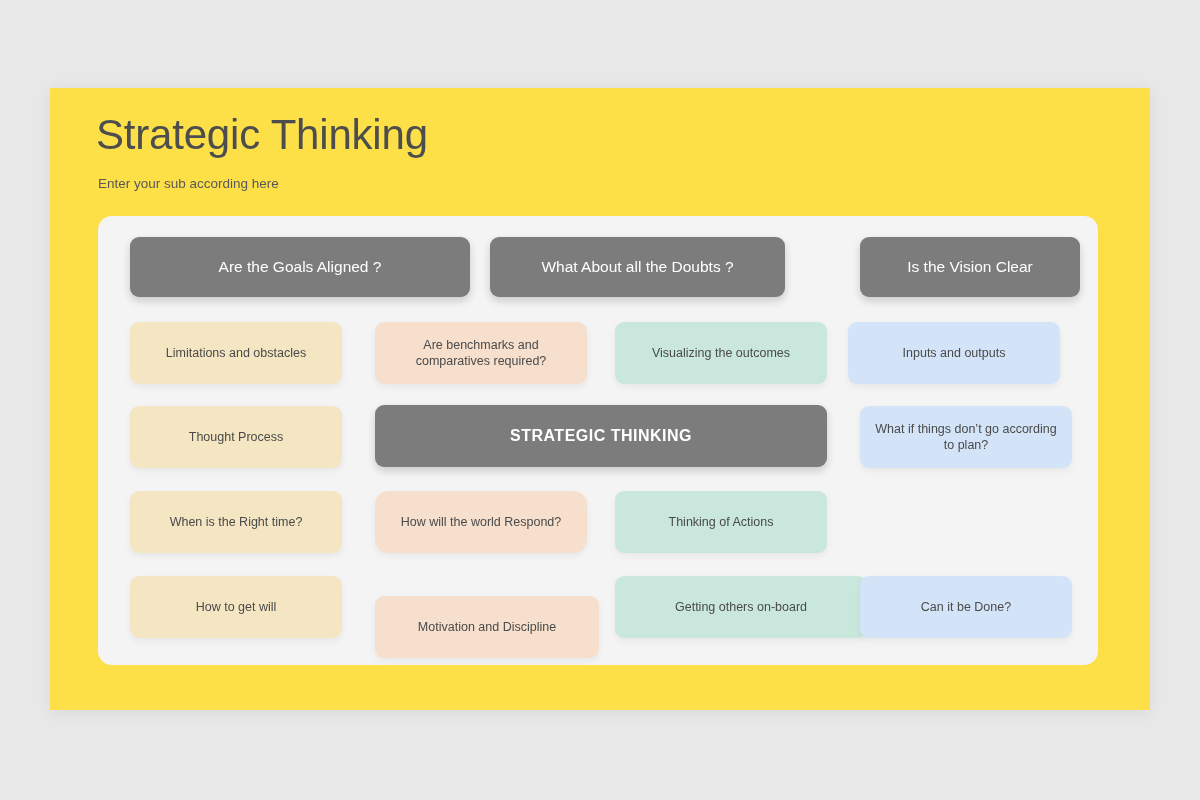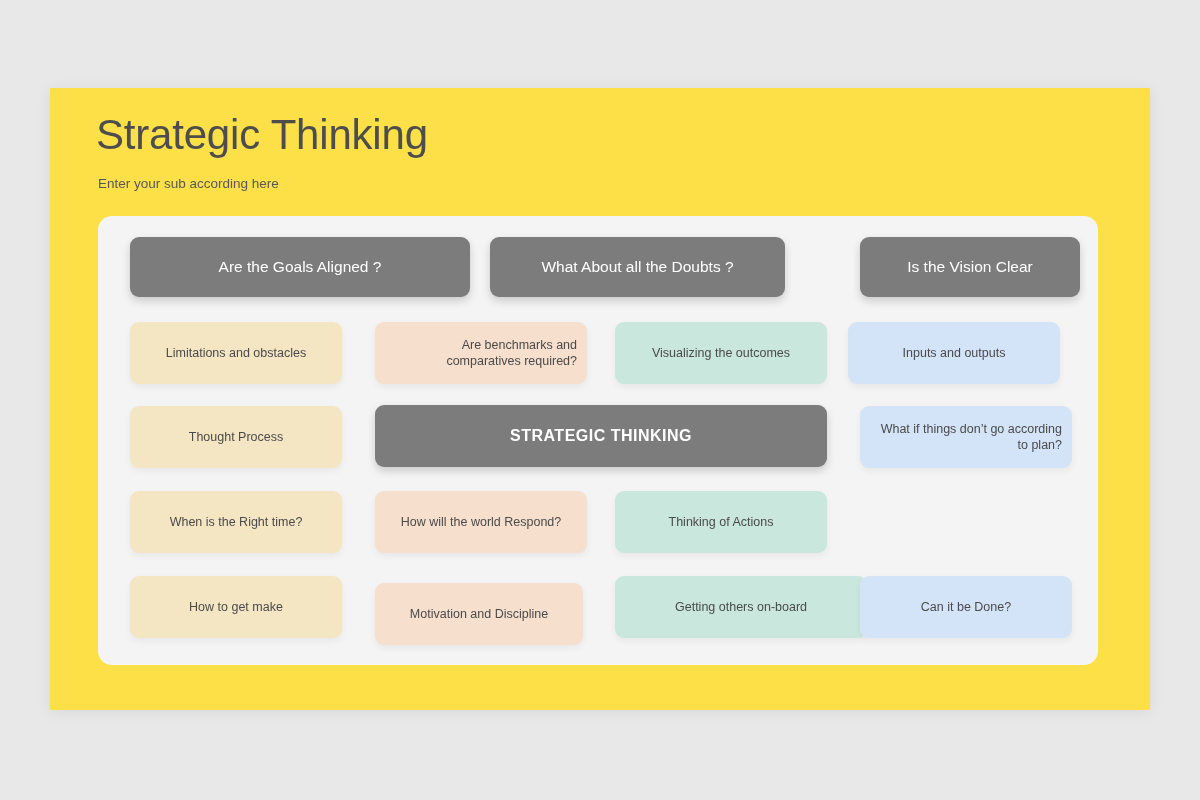--- a/index.html
+++ b/index.html
@@ -61,7 +61,7 @@
     display: flex;
     align-items: center;
     justify-content: center;
-    text-align: right;
+    text-align: center;
     box-sizing: border-box;
     padding: 4px 10px;
     line-height: 1.32;

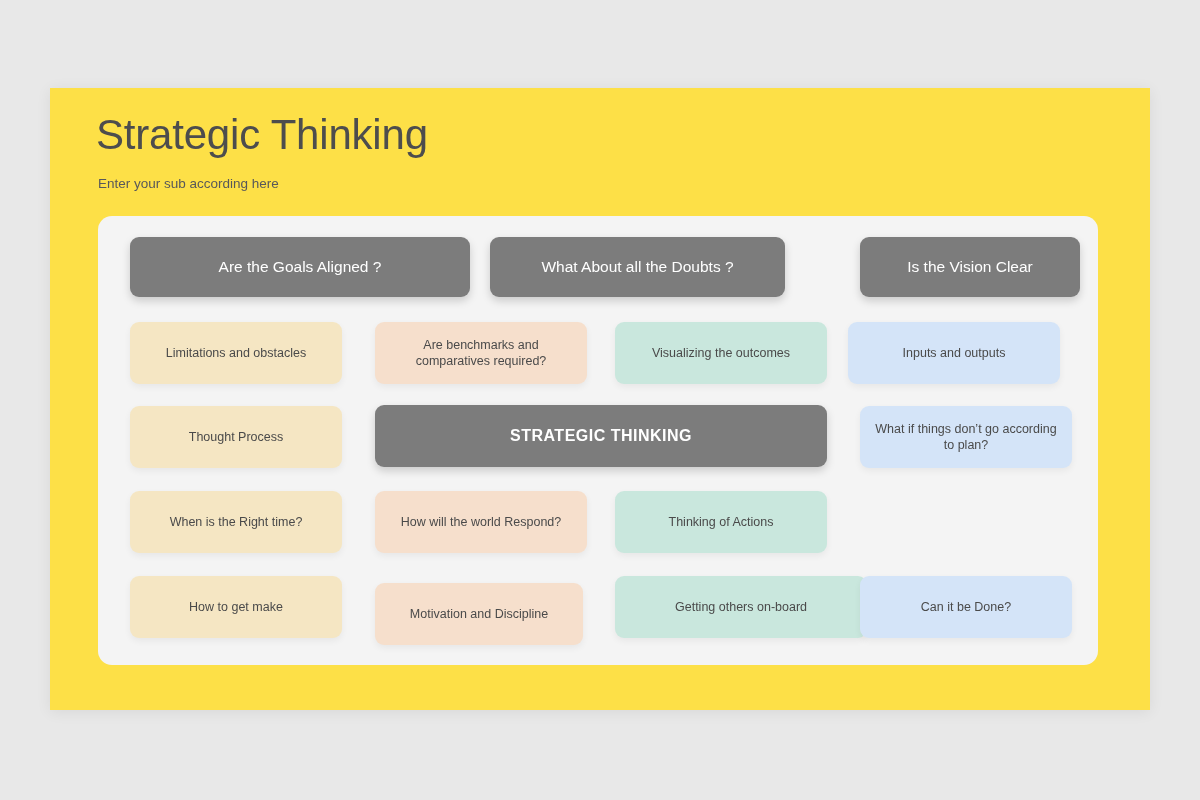--- a/index.html
+++ b/index.html
@@ -118,7 +118,7 @@
     <div class="card item-card c-cream" style="left:32px; top:360px; width:212px;">How to get make</div>
 
     <div class="card item-card c-peach" style="left:277px; top:106px; width:212px;">Are benchmarks and comparatives required?</div>
-    <div class="card item-card c-peach" style="left:277px; top:275px; width:212px;">How will the world Respond?</div>
+    <div class="card item-card c-peach" style="left:277px; top:275px; width:212px;border-radius:14px;">How will the world Respond?</div>
     <div class="card item-card c-peach" style="left:277px; top:367px; width:208px;">Motivation and Discipline</div>
 
     <div class="card item-card c-mint" style="left:517px; top:106px; width:212px;">Visualizing the outcomes</div>

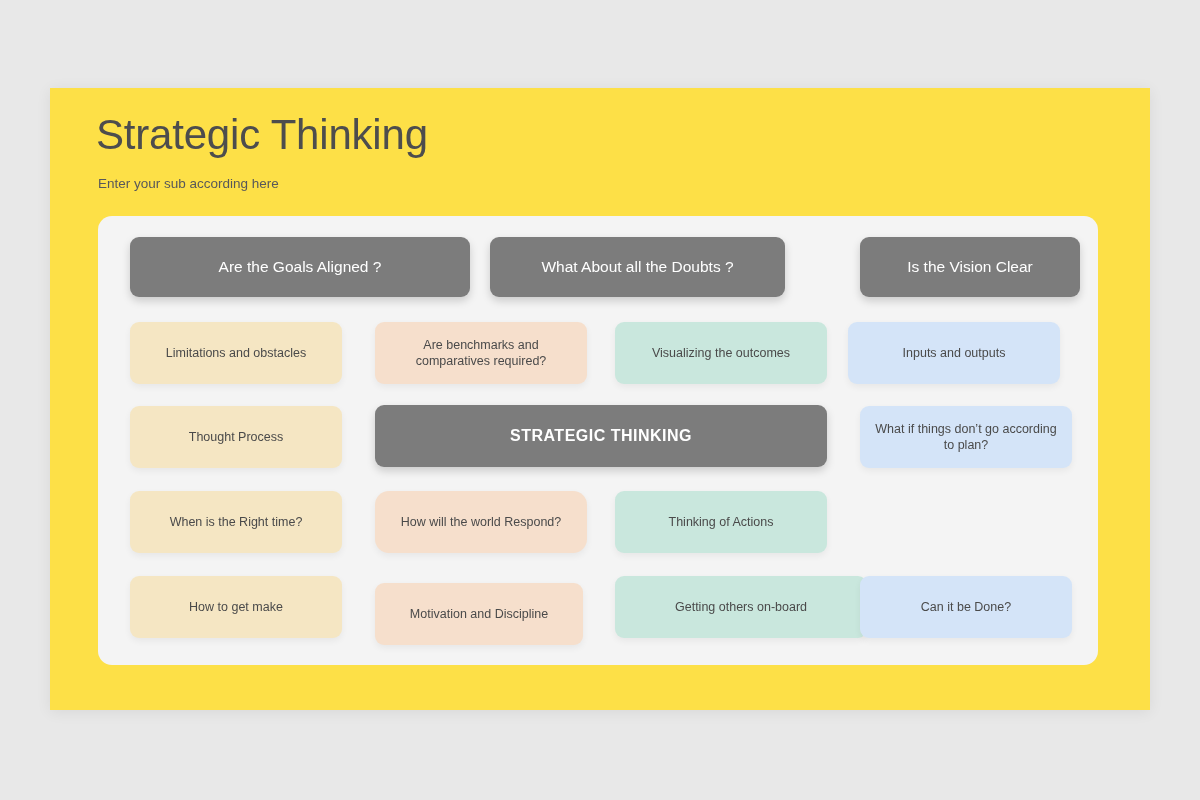--- a/index.html
+++ b/index.html
@@ -115,7 +115,7 @@
     <div class="card item-card c-cream" style="left:32px; top:106px; width:212px;">Limitations and obstacles</div>
     <div class="card item-card c-cream" style="left:32px; top:190px; width:212px;">Thought Process</div>
     <div class="card item-card c-cream" style="left:32px; top:275px; width:212px;">When is the Right time?</div>
-    <div class="card item-card c-cream" style="left:32px; top:360px; width:212px;">How to get make</div>
+    <div class="card item-card c-cream" style="left:32px; top:360px; width:212px;">How to get will</div>
 
     <div class="card item-card c-peach" style="left:277px; top:106px; width:212px;">Are benchmarks and comparatives required?</div>
     <div class="card item-card c-peach" style="left:277px; top:275px; width:212px;border-radius:14px;">How will the world Respond?</div>

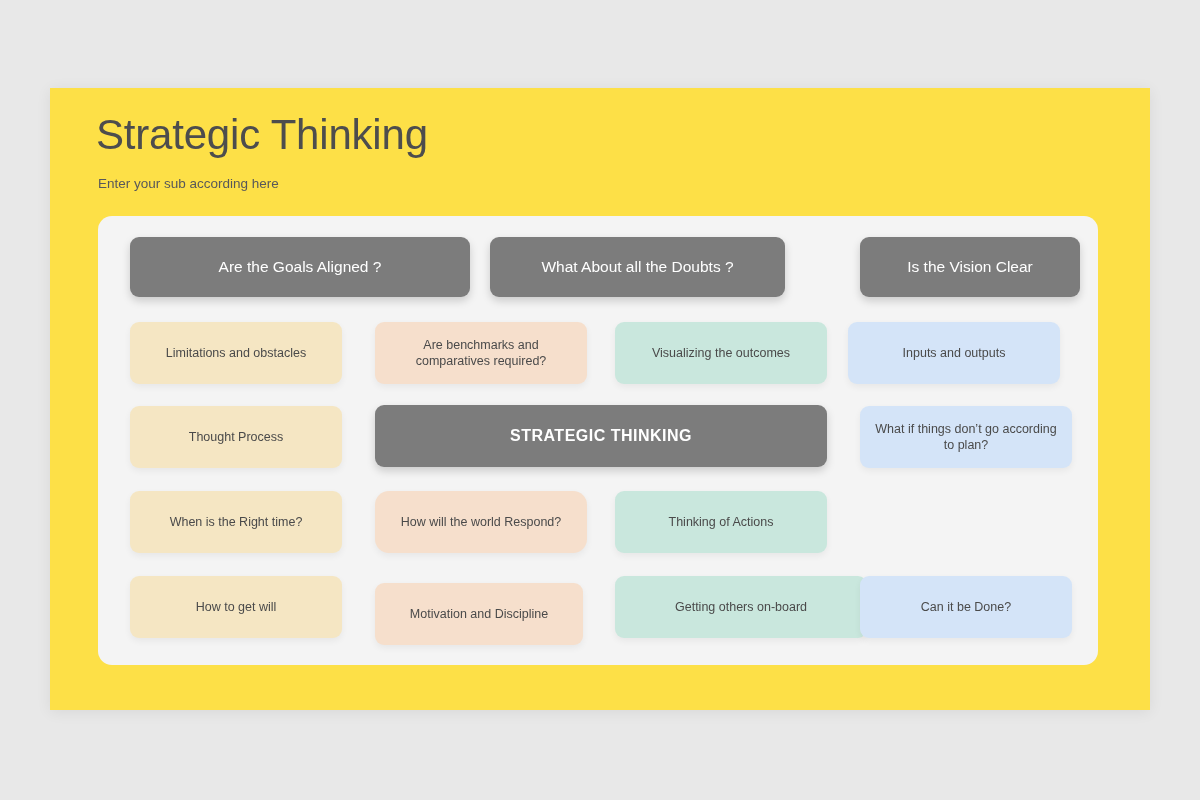--- a/index.html
+++ b/index.html
@@ -119,7 +119,7 @@
 
     <div class="card item-card c-peach" style="left:277px; top:106px; width:212px;">Are benchmarks and comparatives required?</div>
     <div class="card item-card c-peach" style="left:277px; top:275px; width:212px;border-radius:14px;">How will the world Respond?</div>
-    <div class="card item-card c-peach" style="left:277px; top:367px; width:208px;">Motivation and Discipline</div>
+    <div class="card item-card c-peach" style="left:277px; top:380px; width:224px;">Motivation and Discipline</div>
 
     <div class="card item-card c-mint" style="left:517px; top:106px; width:212px;">Visualizing the outcomes</div>
     <div class="card item-card c-mint" style="left:517px; top:275px; width:212px;">Thinking of Actions</div>

